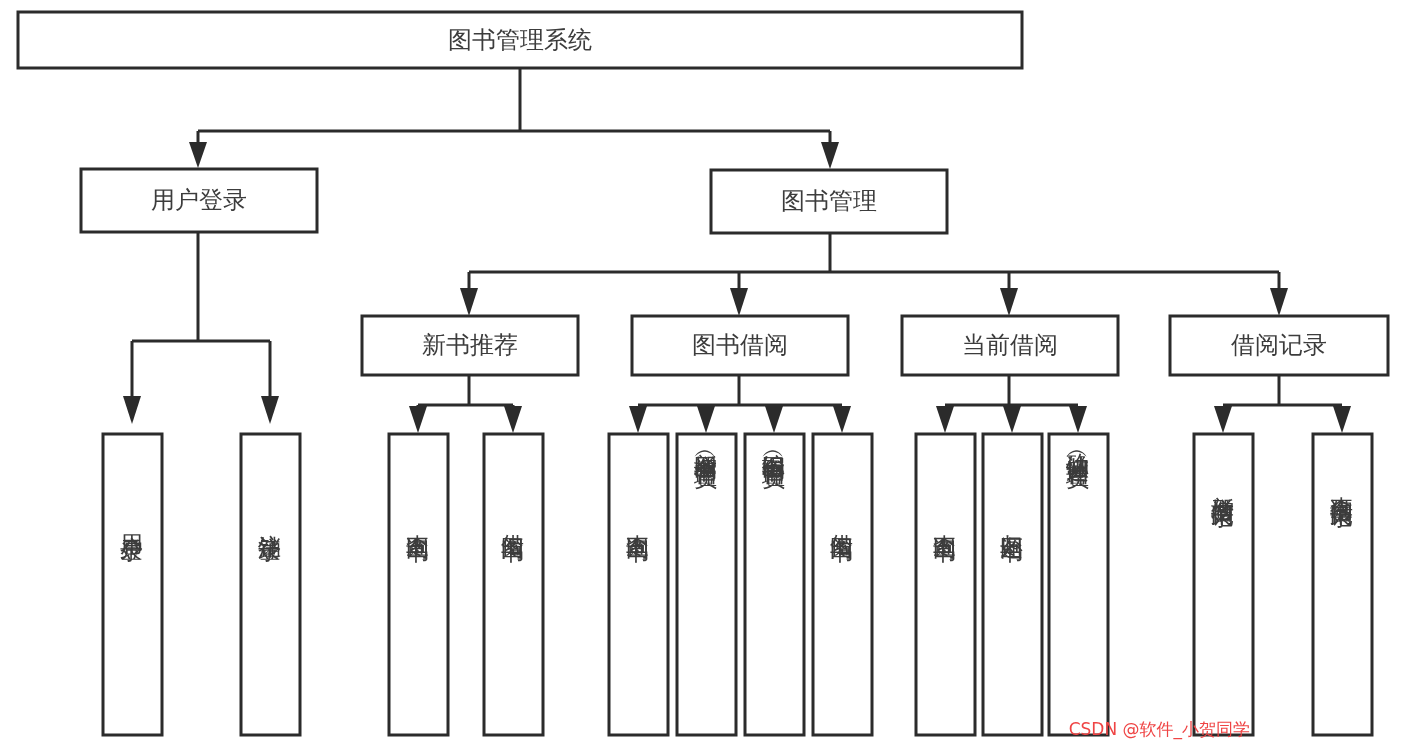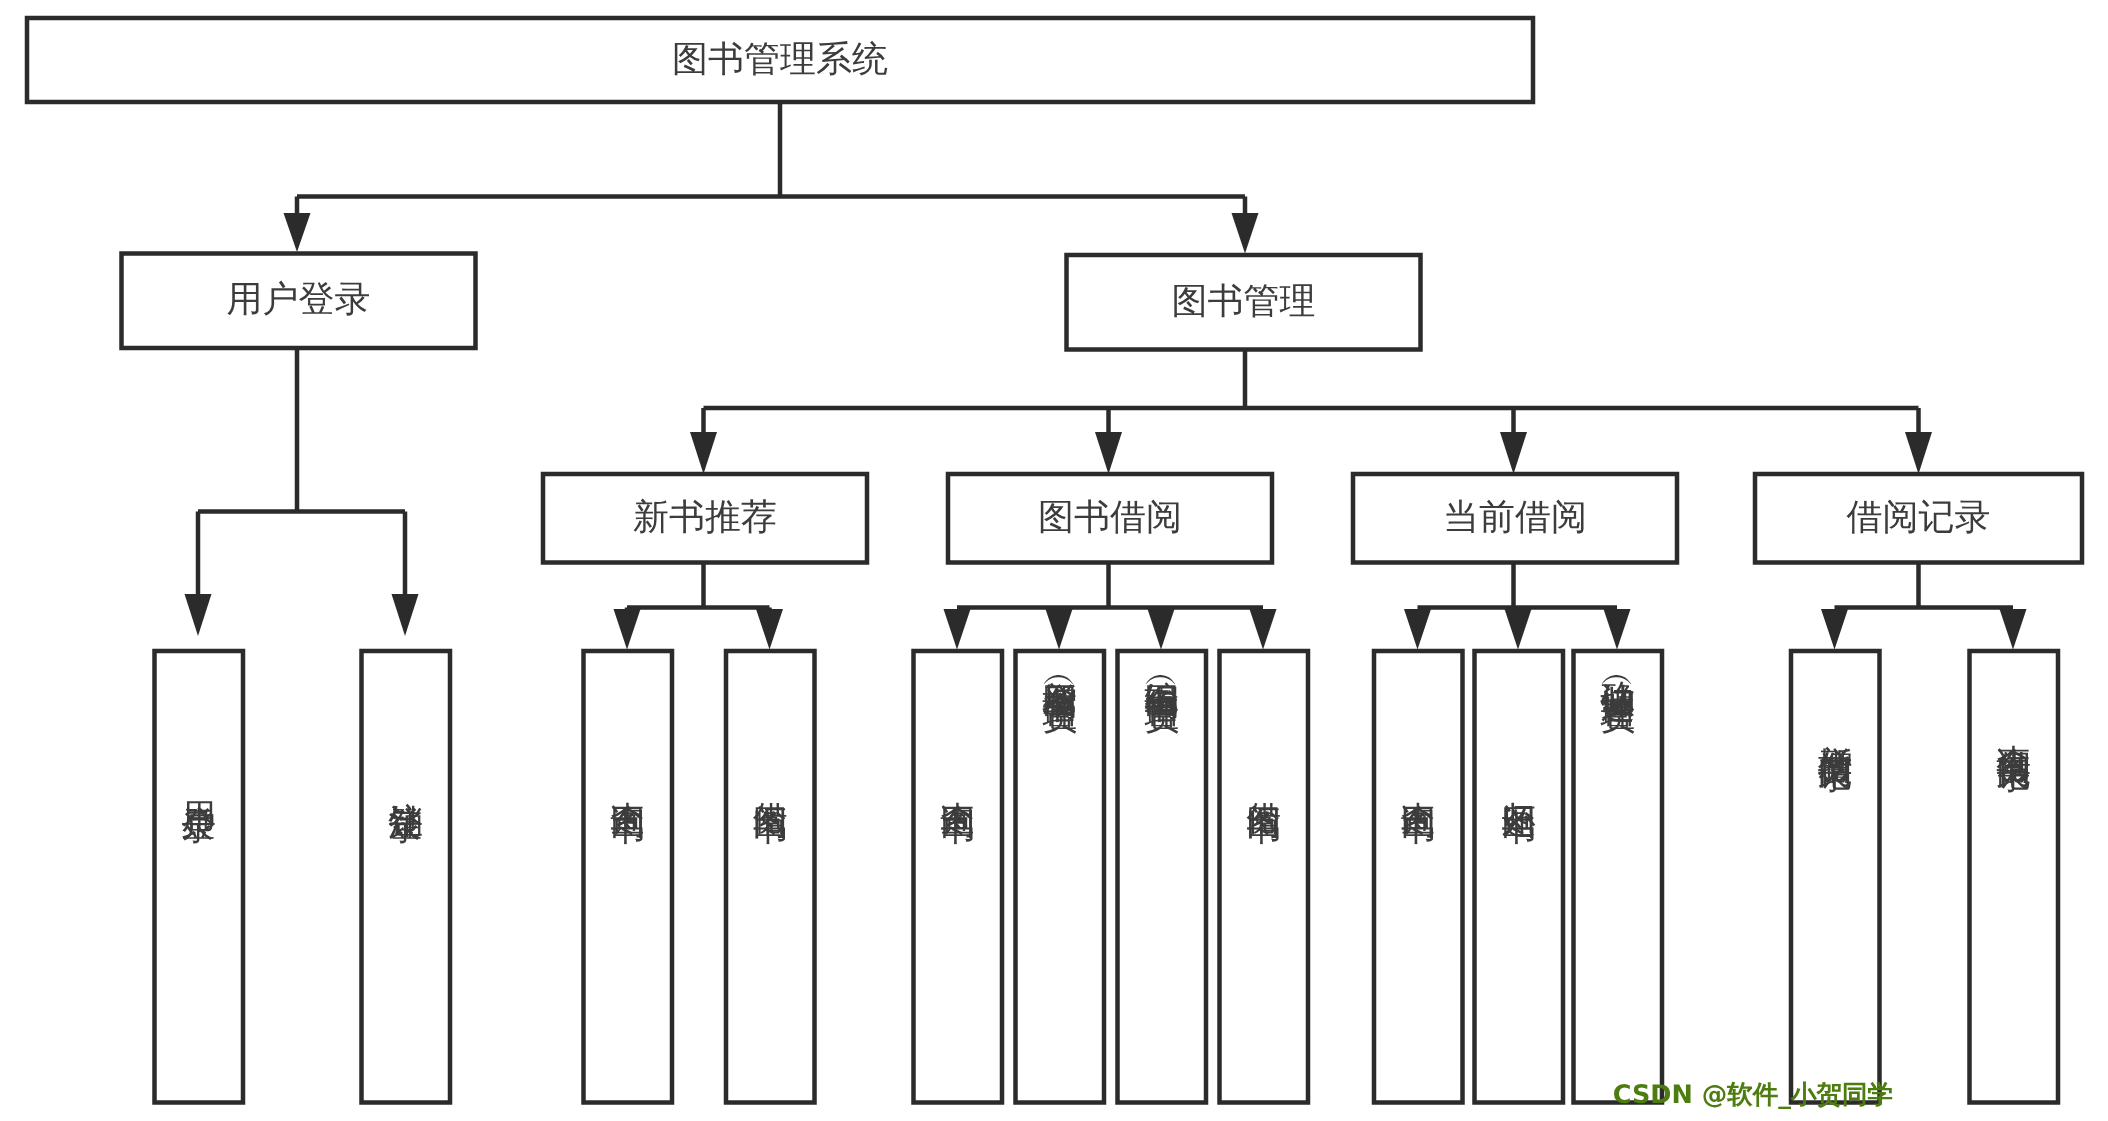--- a/index.html
+++ b/index.html
@@ -17,7 +17,6 @@
     position: relative;
     width: 1258px;
     height: 747px;
-    padding-left: 12px;
   }
   svg#flow {
     position: absolute;

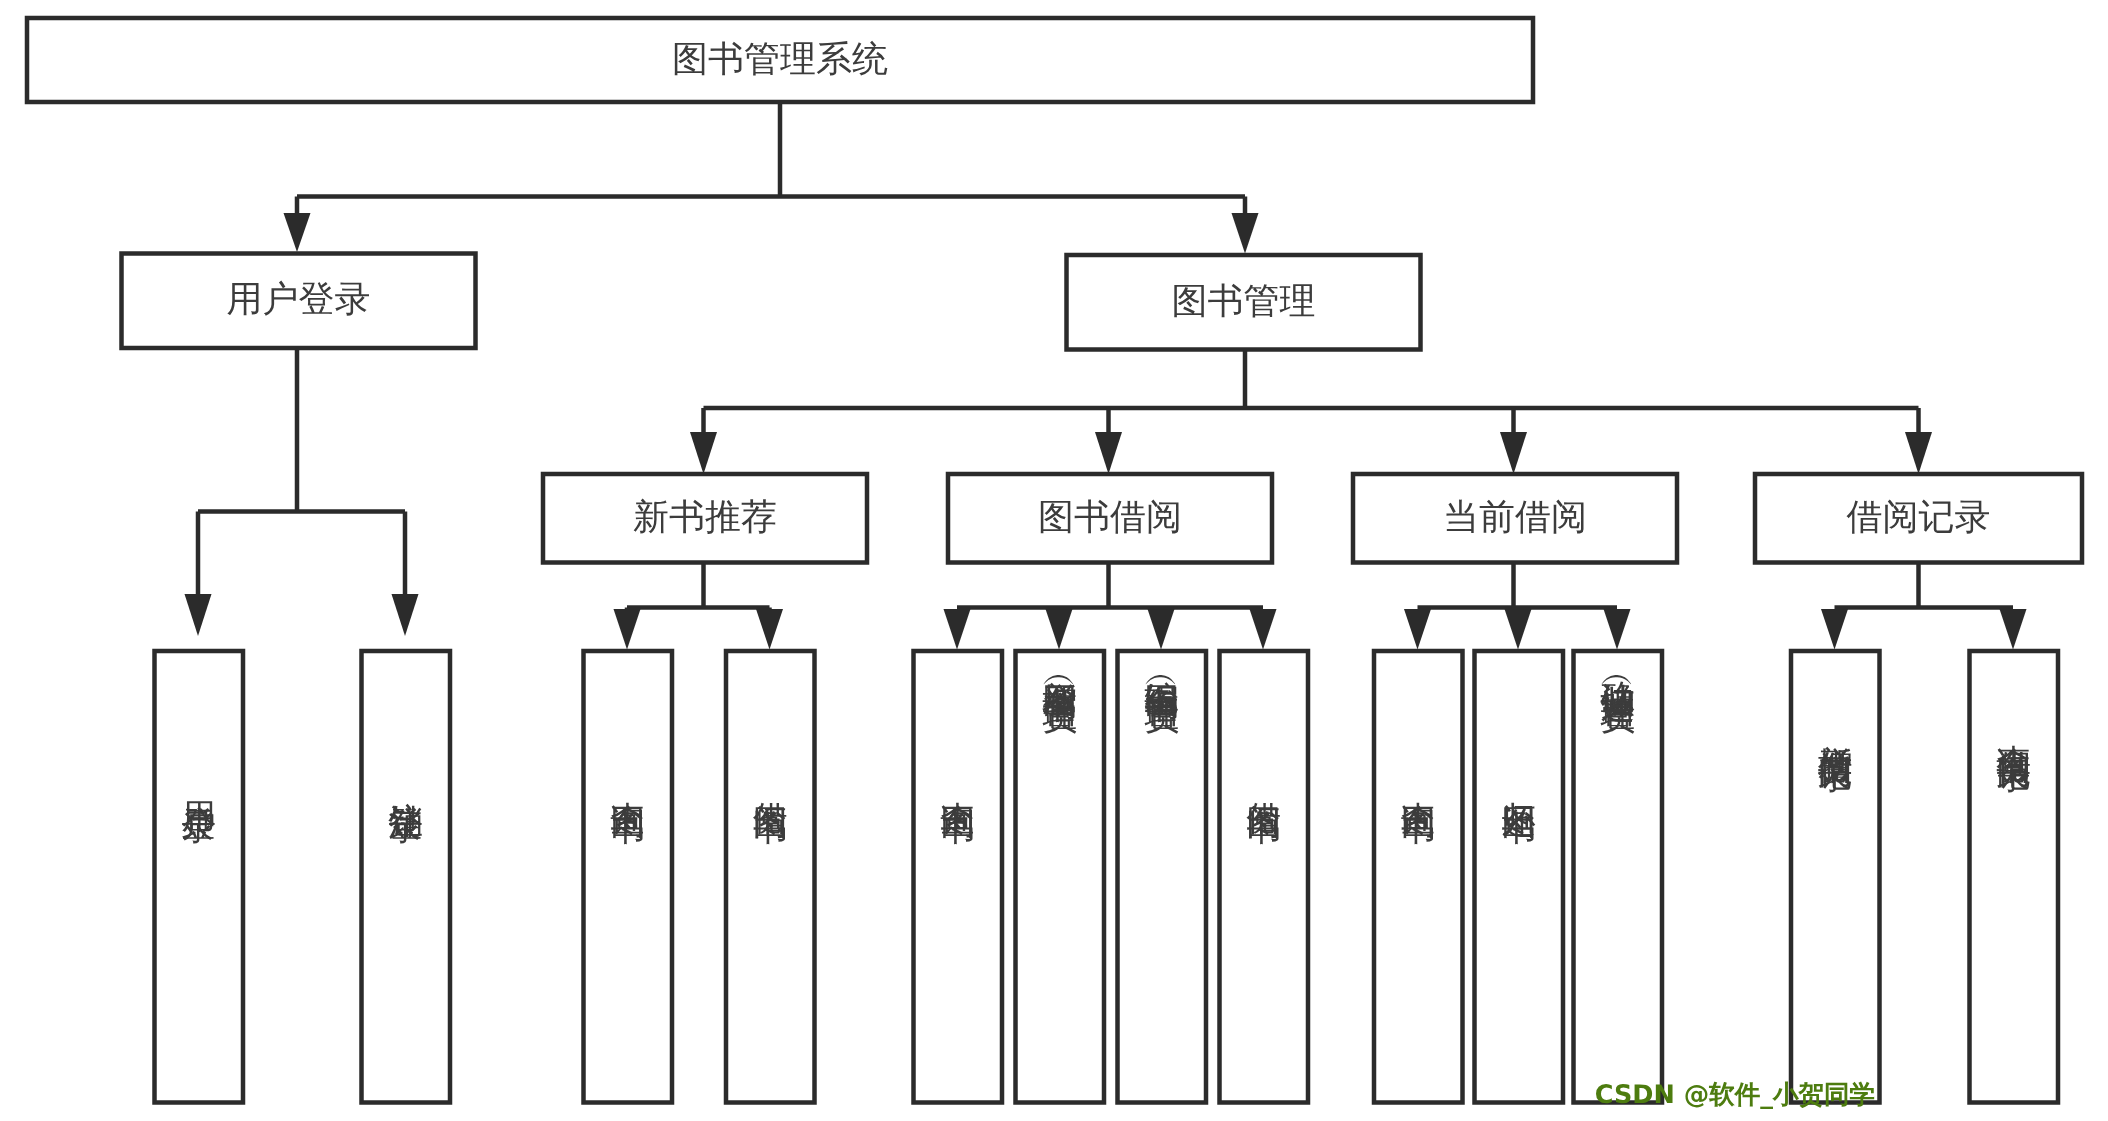--- a/index.html
+++ b/index.html
@@ -61,11 +61,10 @@
     right: 8px;
     bottom: 6px;
     font-size: 17px;
-    color: #4d7c0f;
+    color: #ef4444;
     font-family: "DejaVu Sans", "Liberation Sans", sans-serif;
     white-space: nowrap;
     pointer-events: none;
-    font-weight: bold;
   }
 </style>
 </head>

